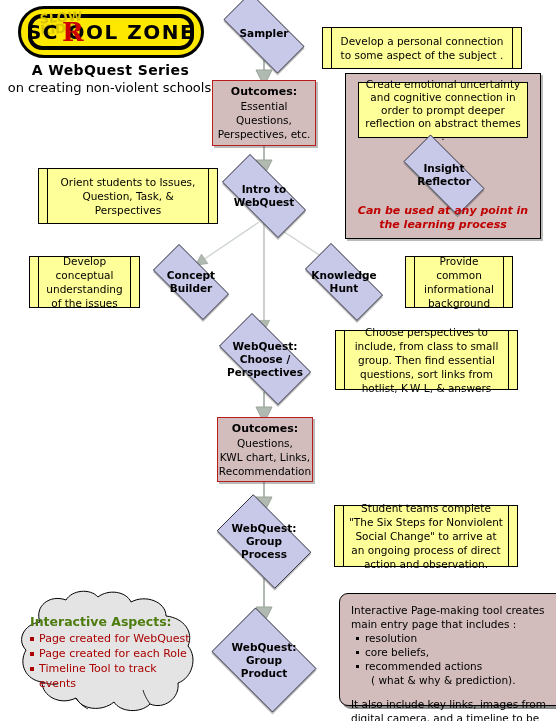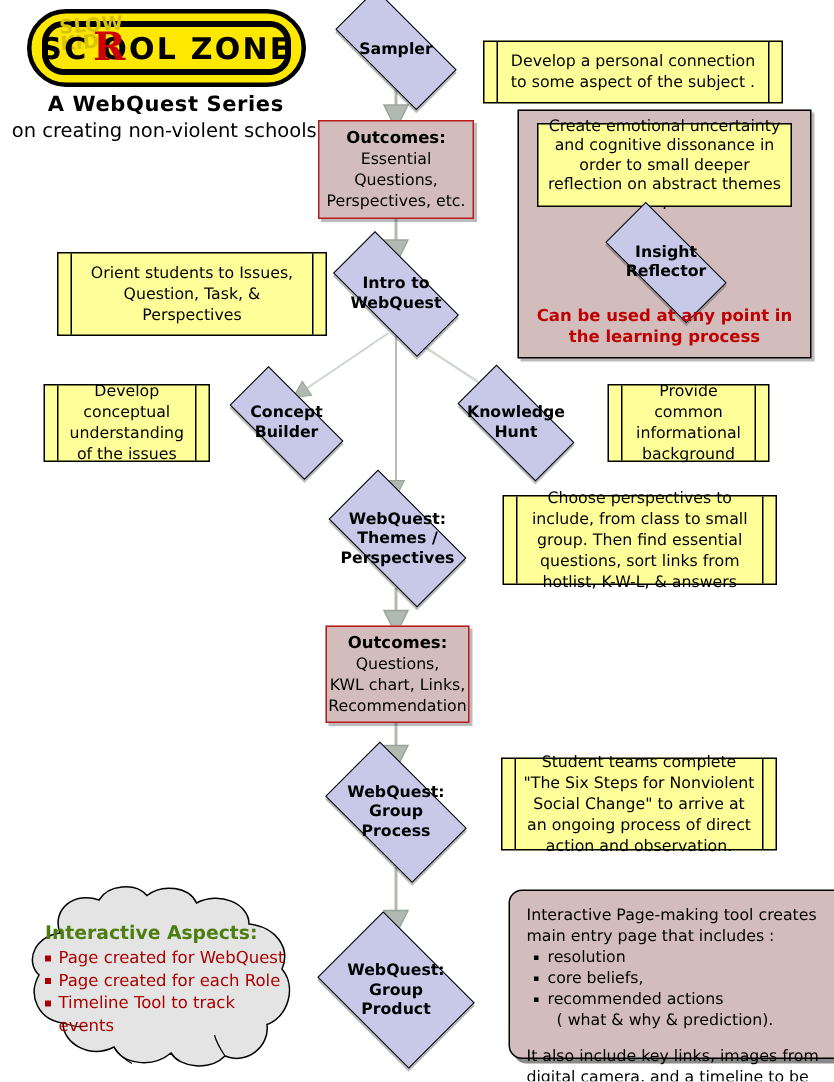--- a/index.html
+++ b/index.html
@@ -339,7 +339,7 @@
 
   <div class="panel" style="left:345px; top:73px; width:196px; height:166px;">
     <div class="panel-note">
-      <span>Create emotional uncertainty and cognitive dissonance in order to small deeper reflection on abstract themes .</span>
+      <span>Create emotional uncertainty and cognitive connection in order to prompt deeper reflection on abstract themes .</span>
     </div>
     <div class="diamond" style="left:44px; top:74px; width:108px; height:54px;">
       <div class="dshape"></div>

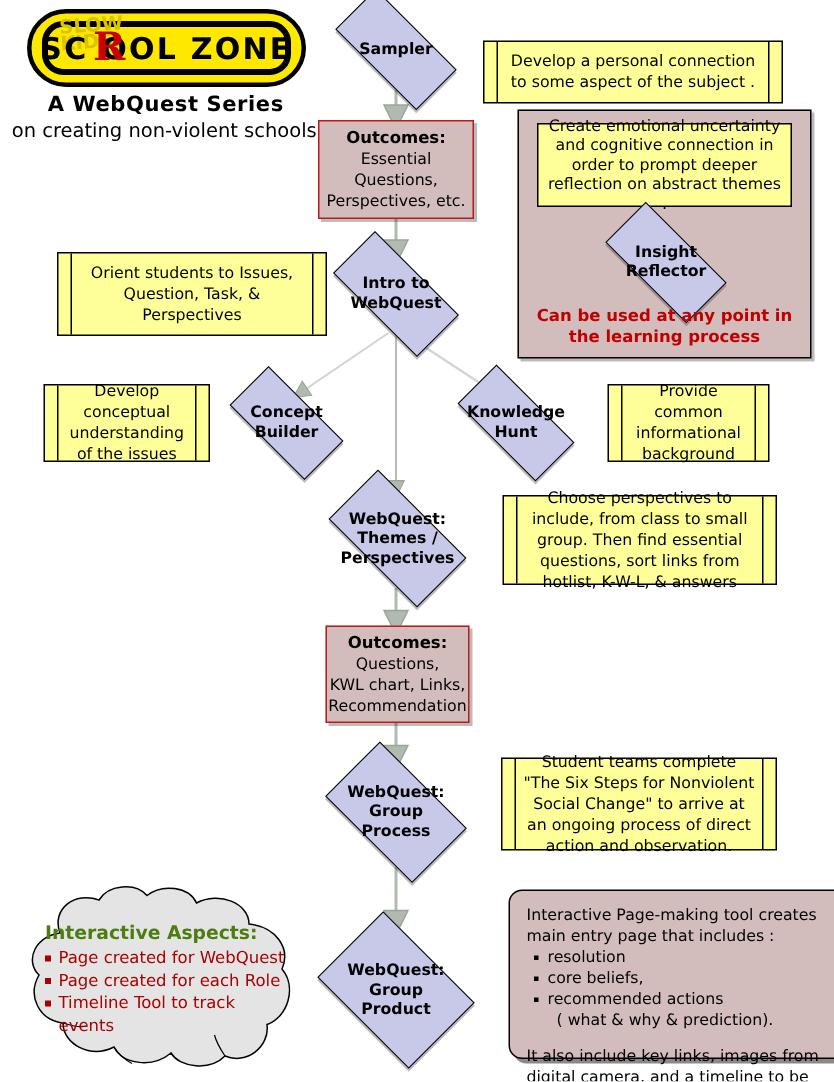--- a/index.html
+++ b/index.html
@@ -206,6 +206,7 @@
     font-weight: bold;
     color: #c00000;
     line-height: 14px;
+    font-style: italic;
   }
 
   

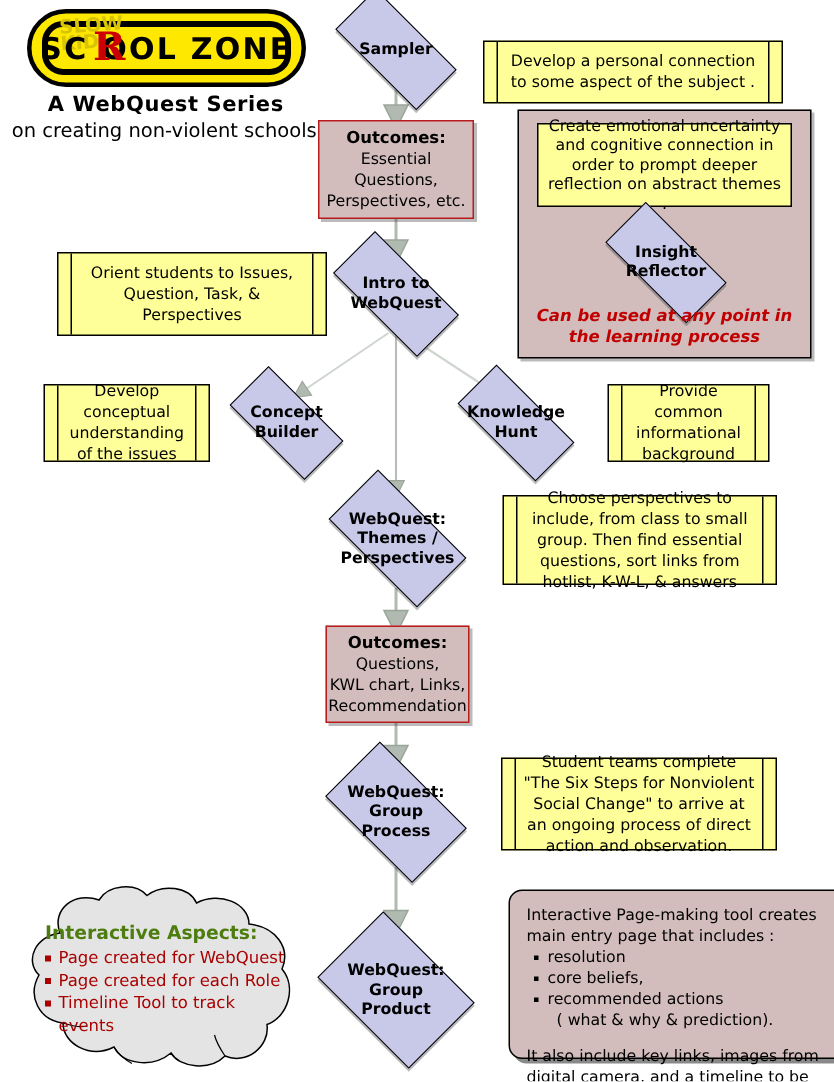--- a/index.html
+++ b/index.html
@@ -392,7 +392,7 @@
     <div class="dshape"></div>
     <div class="dlabel">
       <span>WebQuest:</span><br>
-      <span>Themes /</span><br>
+      <span>Choose /</span><br>
       <span>Perspectives</span>
     </div>
   </div>

